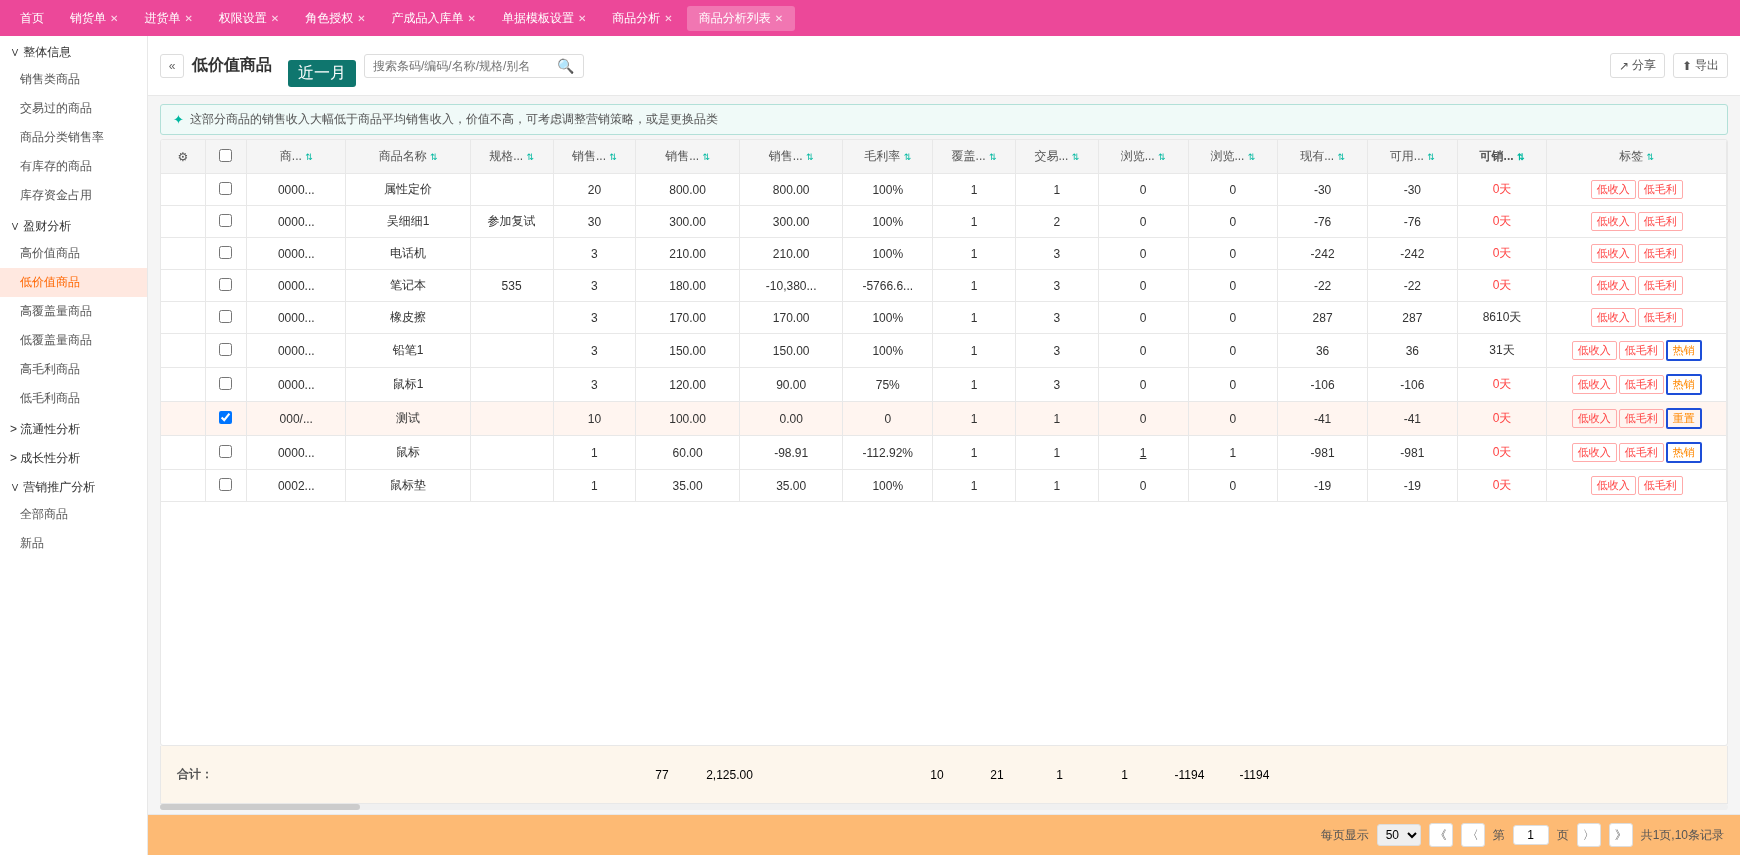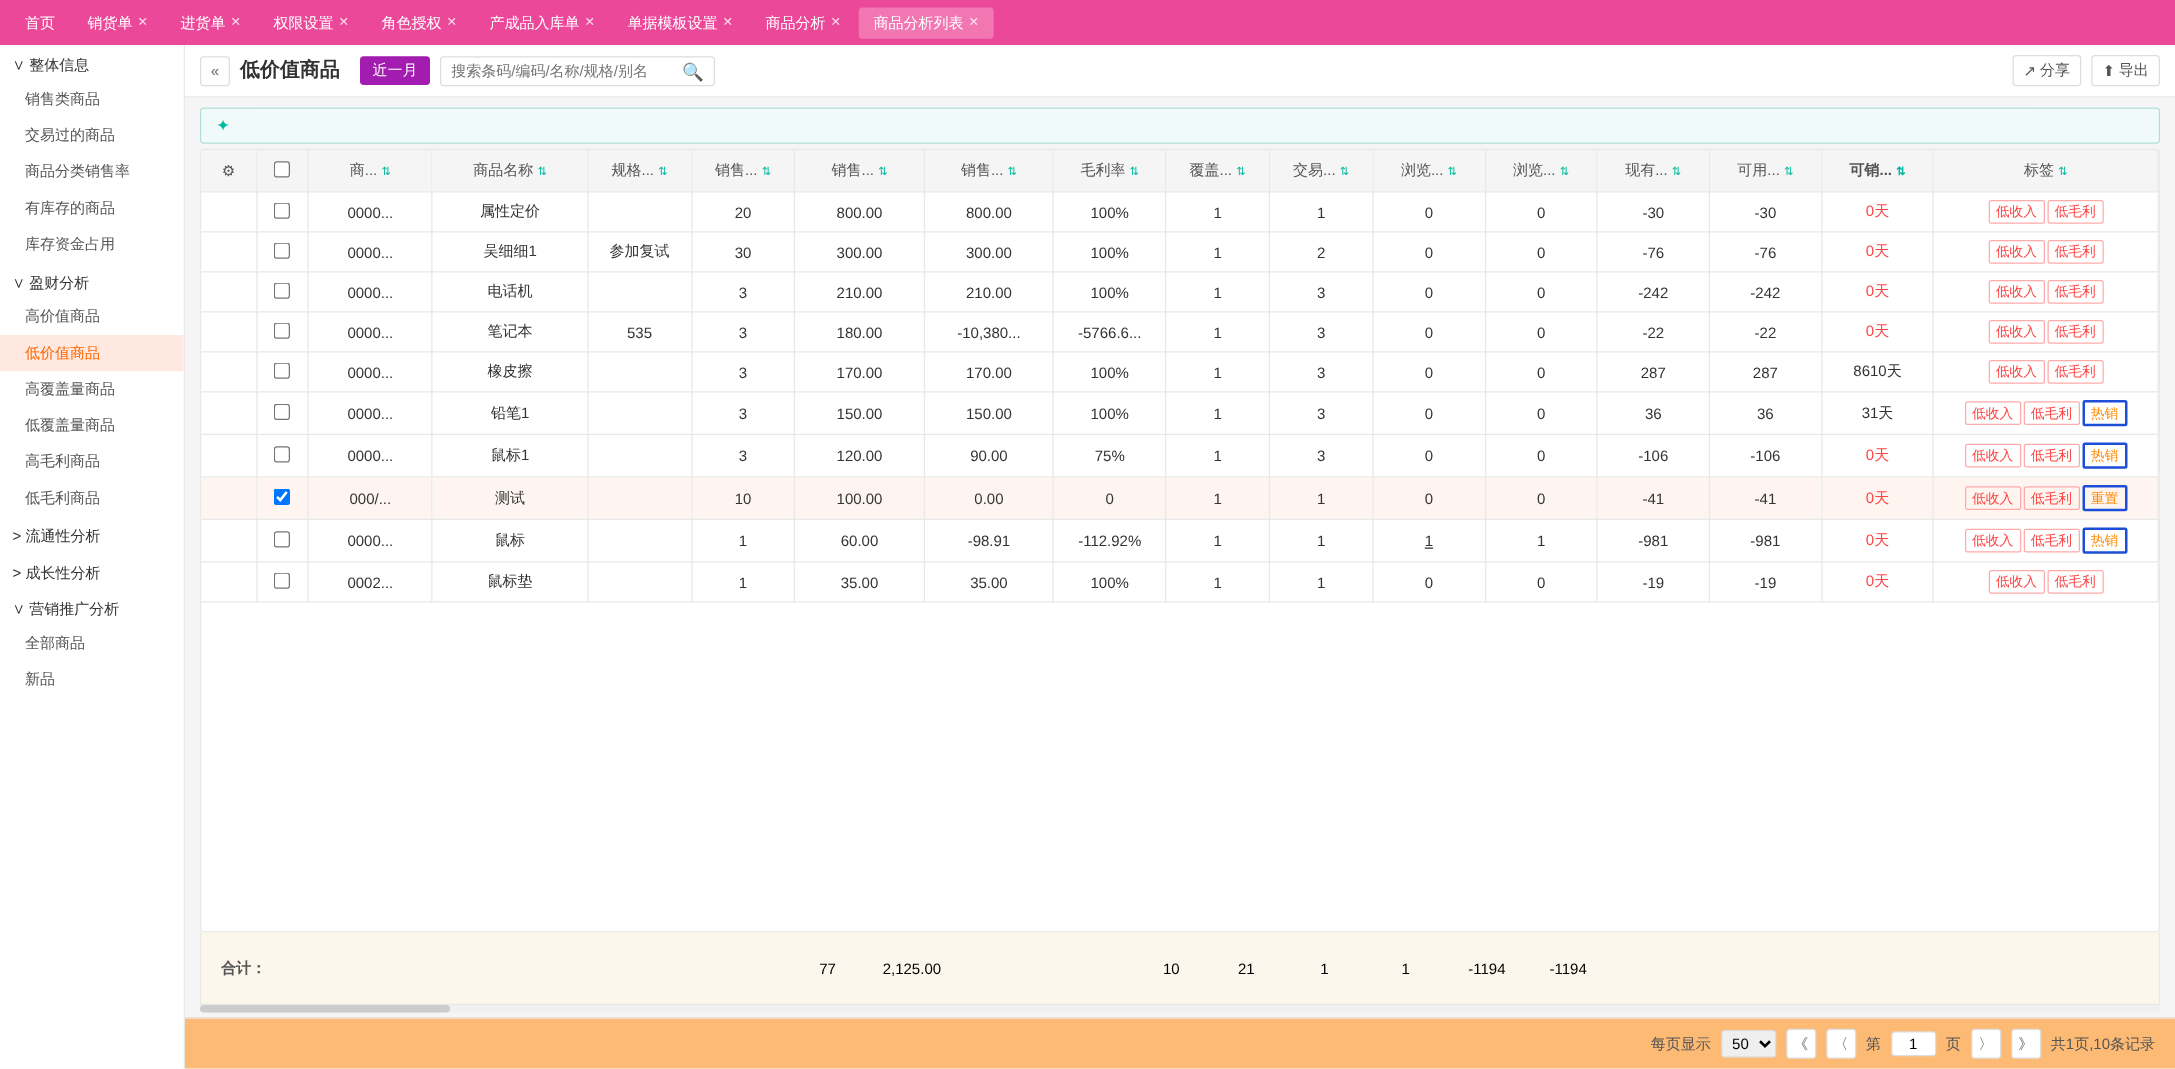--- a/index.html
+++ b/index.html
@@ -80,13 +80,14 @@
     }
     .page-title { font-size: 16px; font-weight: bold; color: #333; margin-right: 8px; }
     .period-btn {
-      background: #a21caf;
+      background: #0f766e;
       color: #fff;
       border: none;
       border-radius: 3px;
       padding: 3px 10px;
       cursor: pointer;
-      font-size: 12px;
+      font-size: 16px;
+      margin-top: 16px;
     }
     .search-box {
       border: 1px solid #ddd;

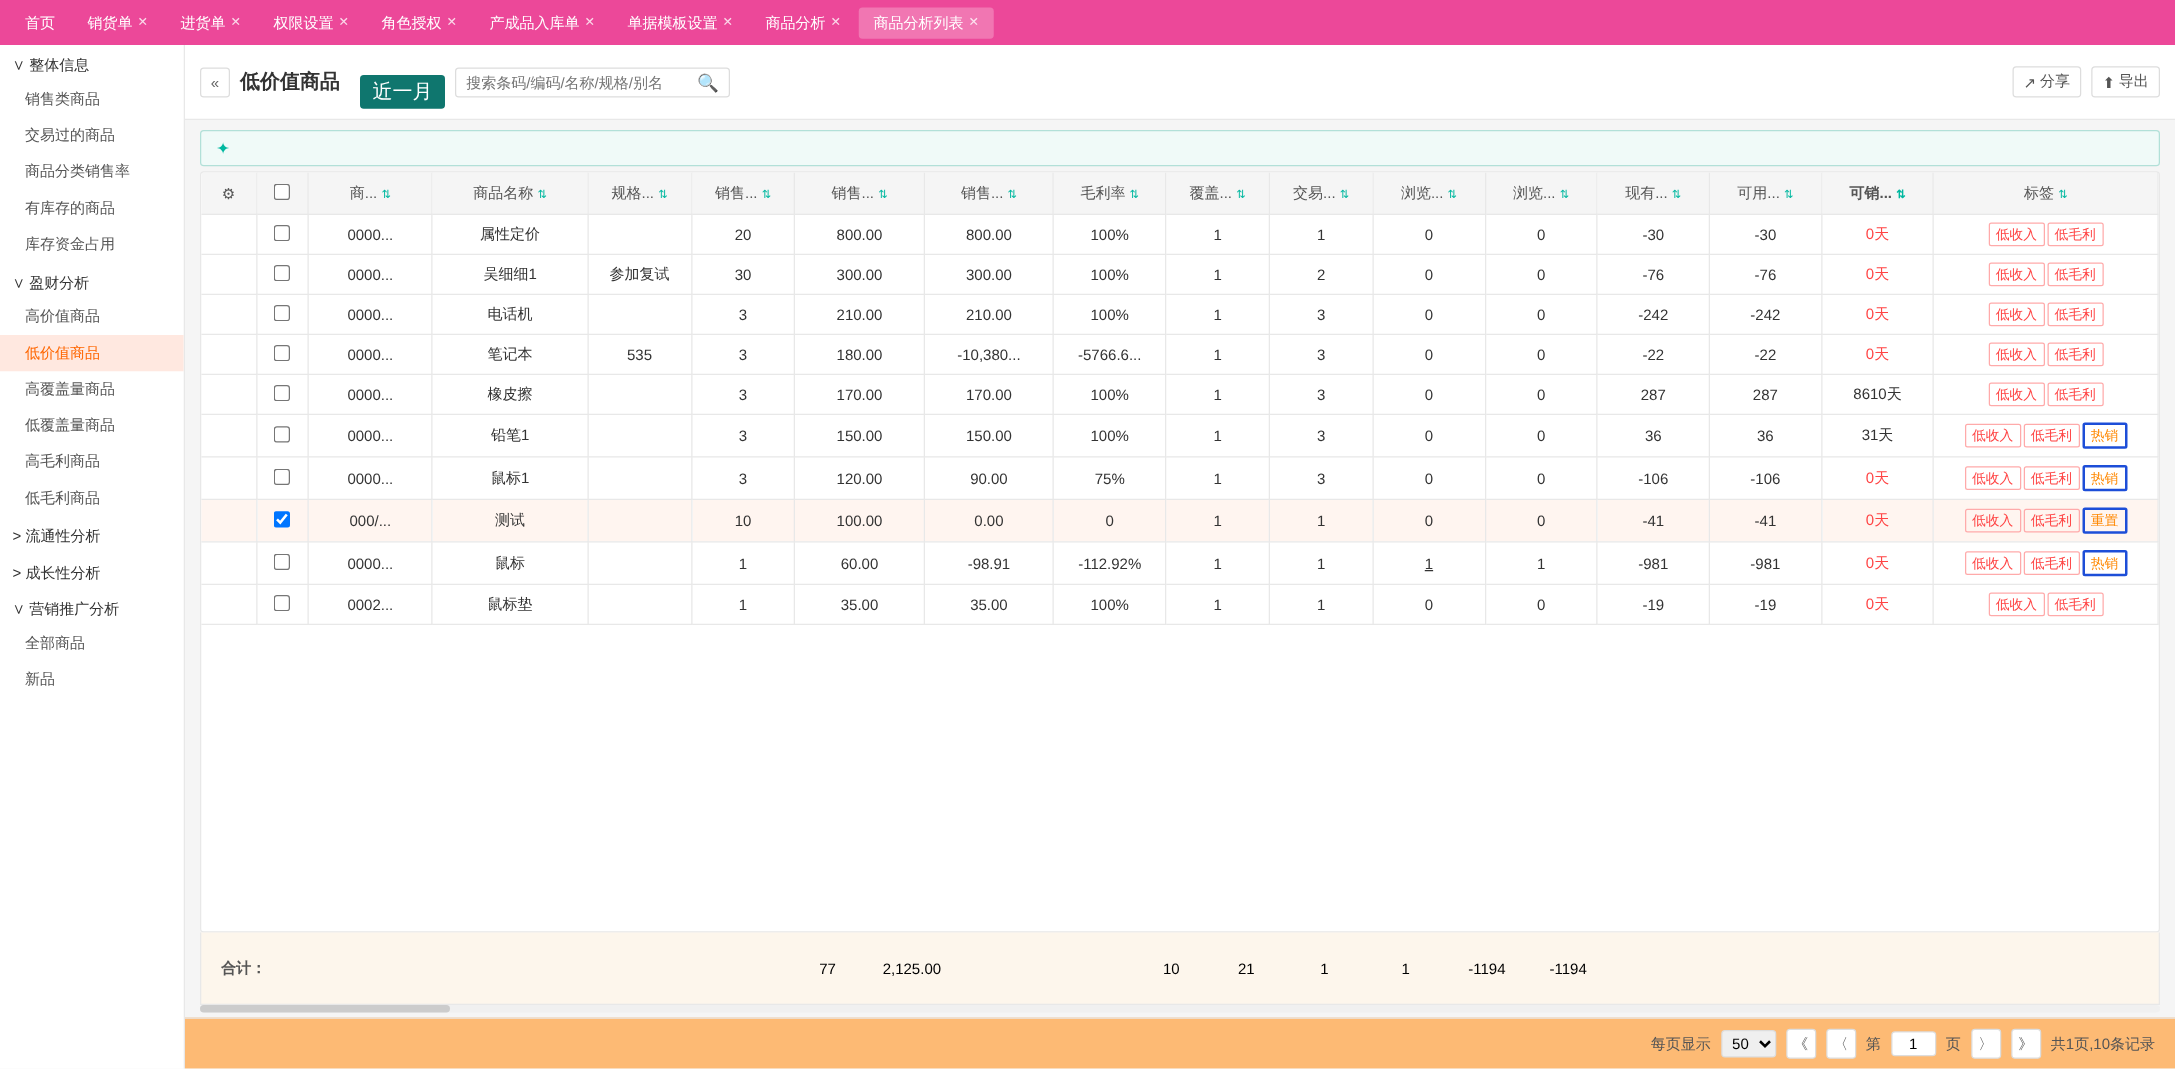--- a/index.html
+++ b/index.html
@@ -379,6 +379,7 @@
 
     <div class="info-banner">
       <span class="info-icon">✦</span>
+      <span>这部分商品的销售收入大幅低于商品平均销售收入，价值不高，可考虑调整营销策略，或是更换品类</span>
     </div>
 
     <div class="table-container">

